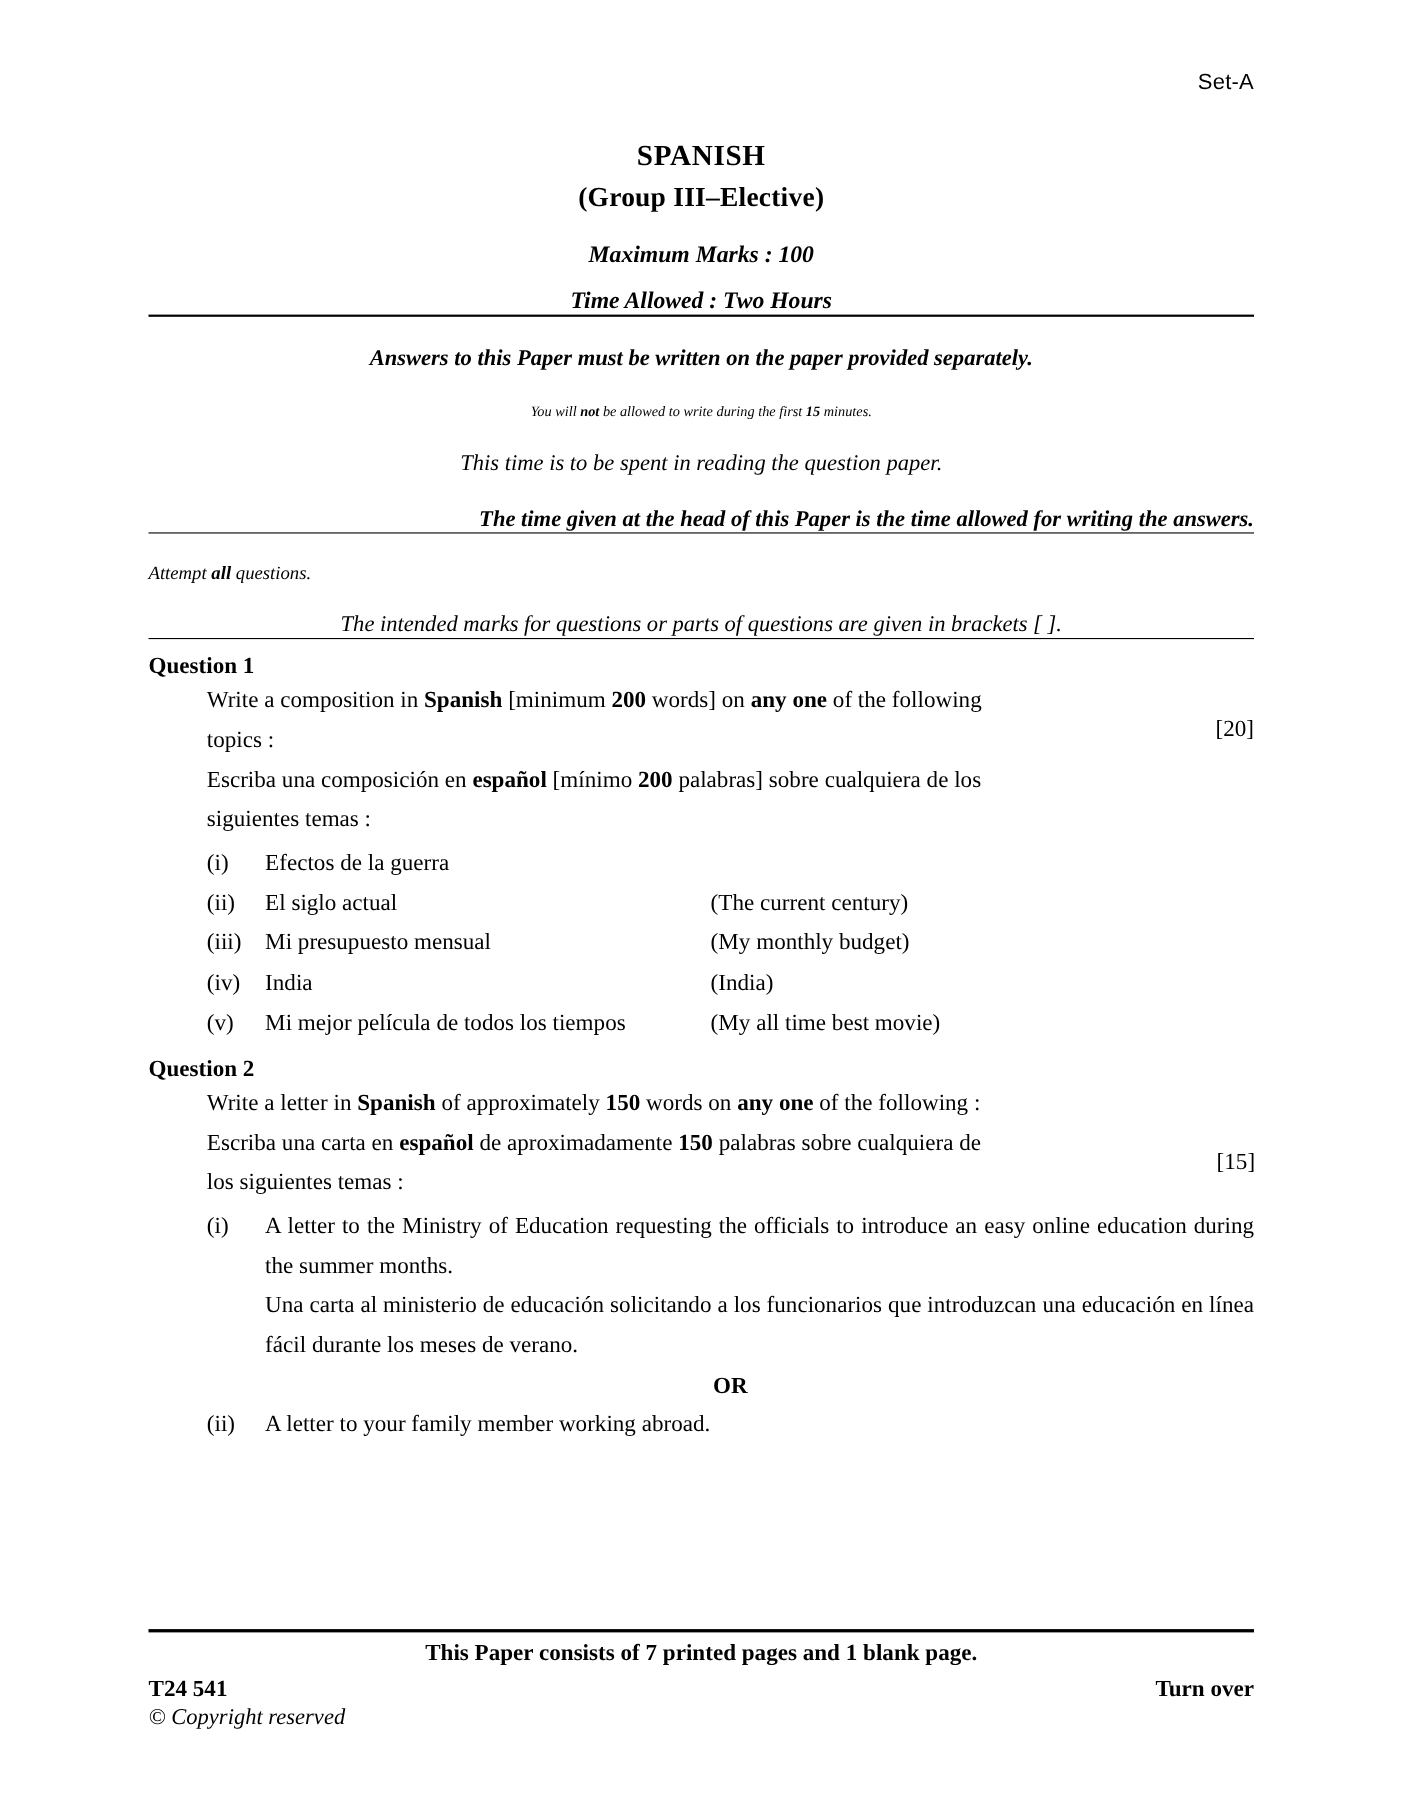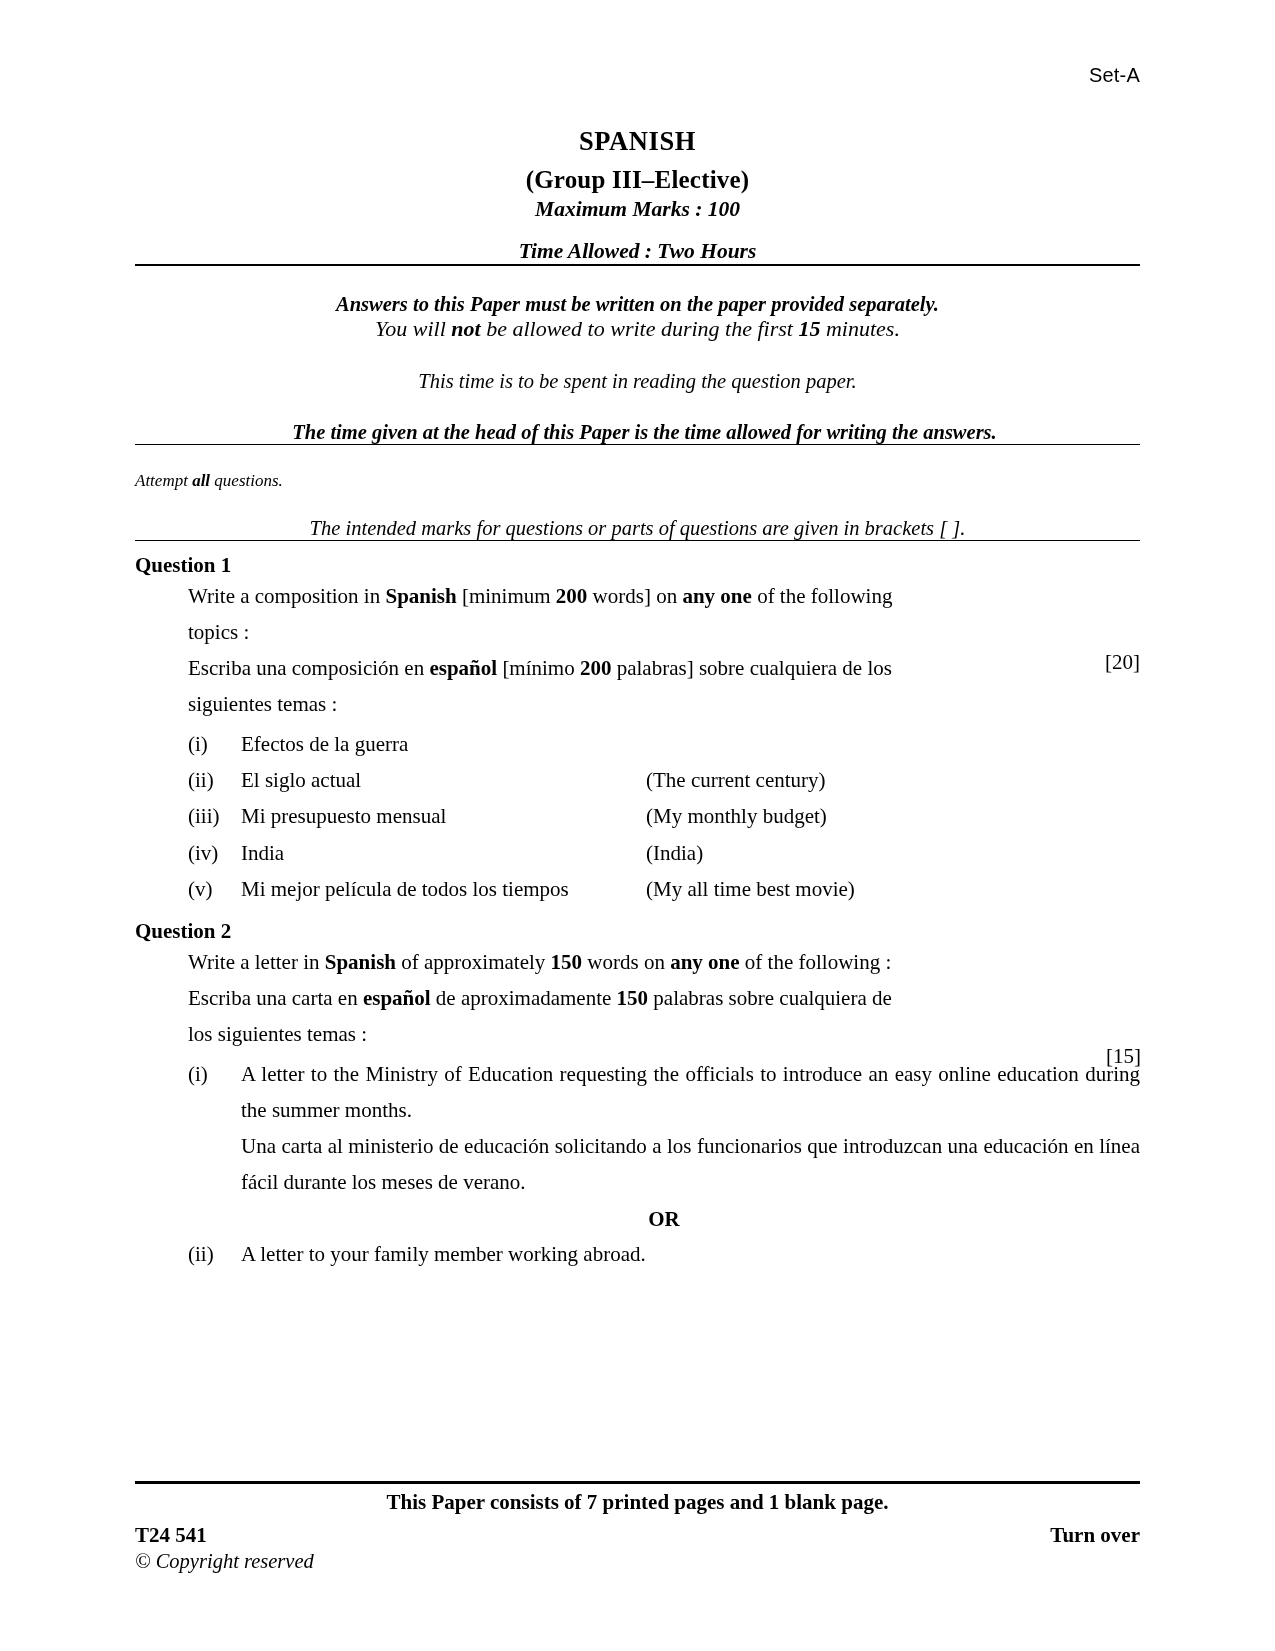--- a/index.html
+++ b/index.html
@@ -55,6 +55,7 @@
     font-size: 21.5px;
     font-weight: bold;
     font-style: italic;
+    margin-top: 22px;
   }
   .time-allowed {
     font-size: 21.5px;

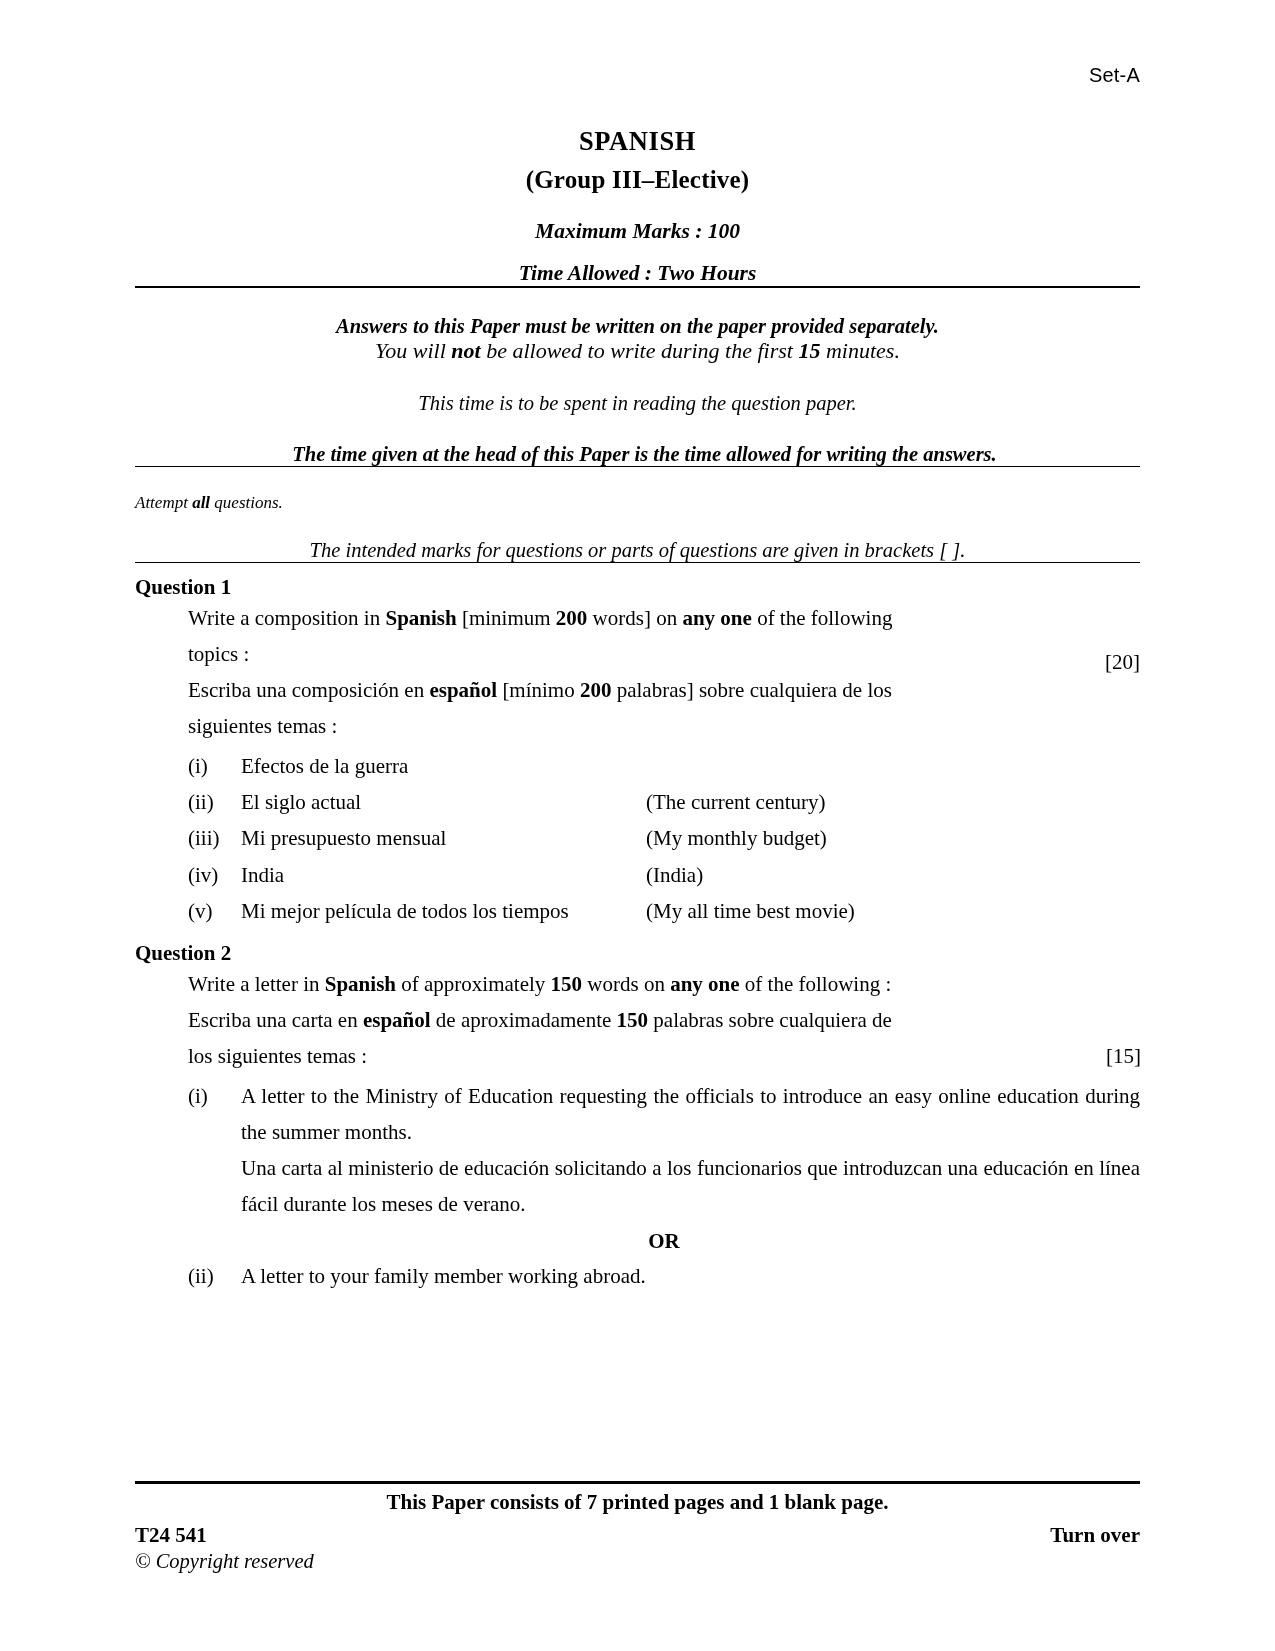--- a/index.html
+++ b/index.html
@@ -93,7 +93,8 @@
     margin-top: 27px;
   }
   .instr-2 {
-    font-size: 22px;
+    font-size: 13px;
+    margin-top: 28px;
   }
   .instr-3 {
     font-size: 20.5px;

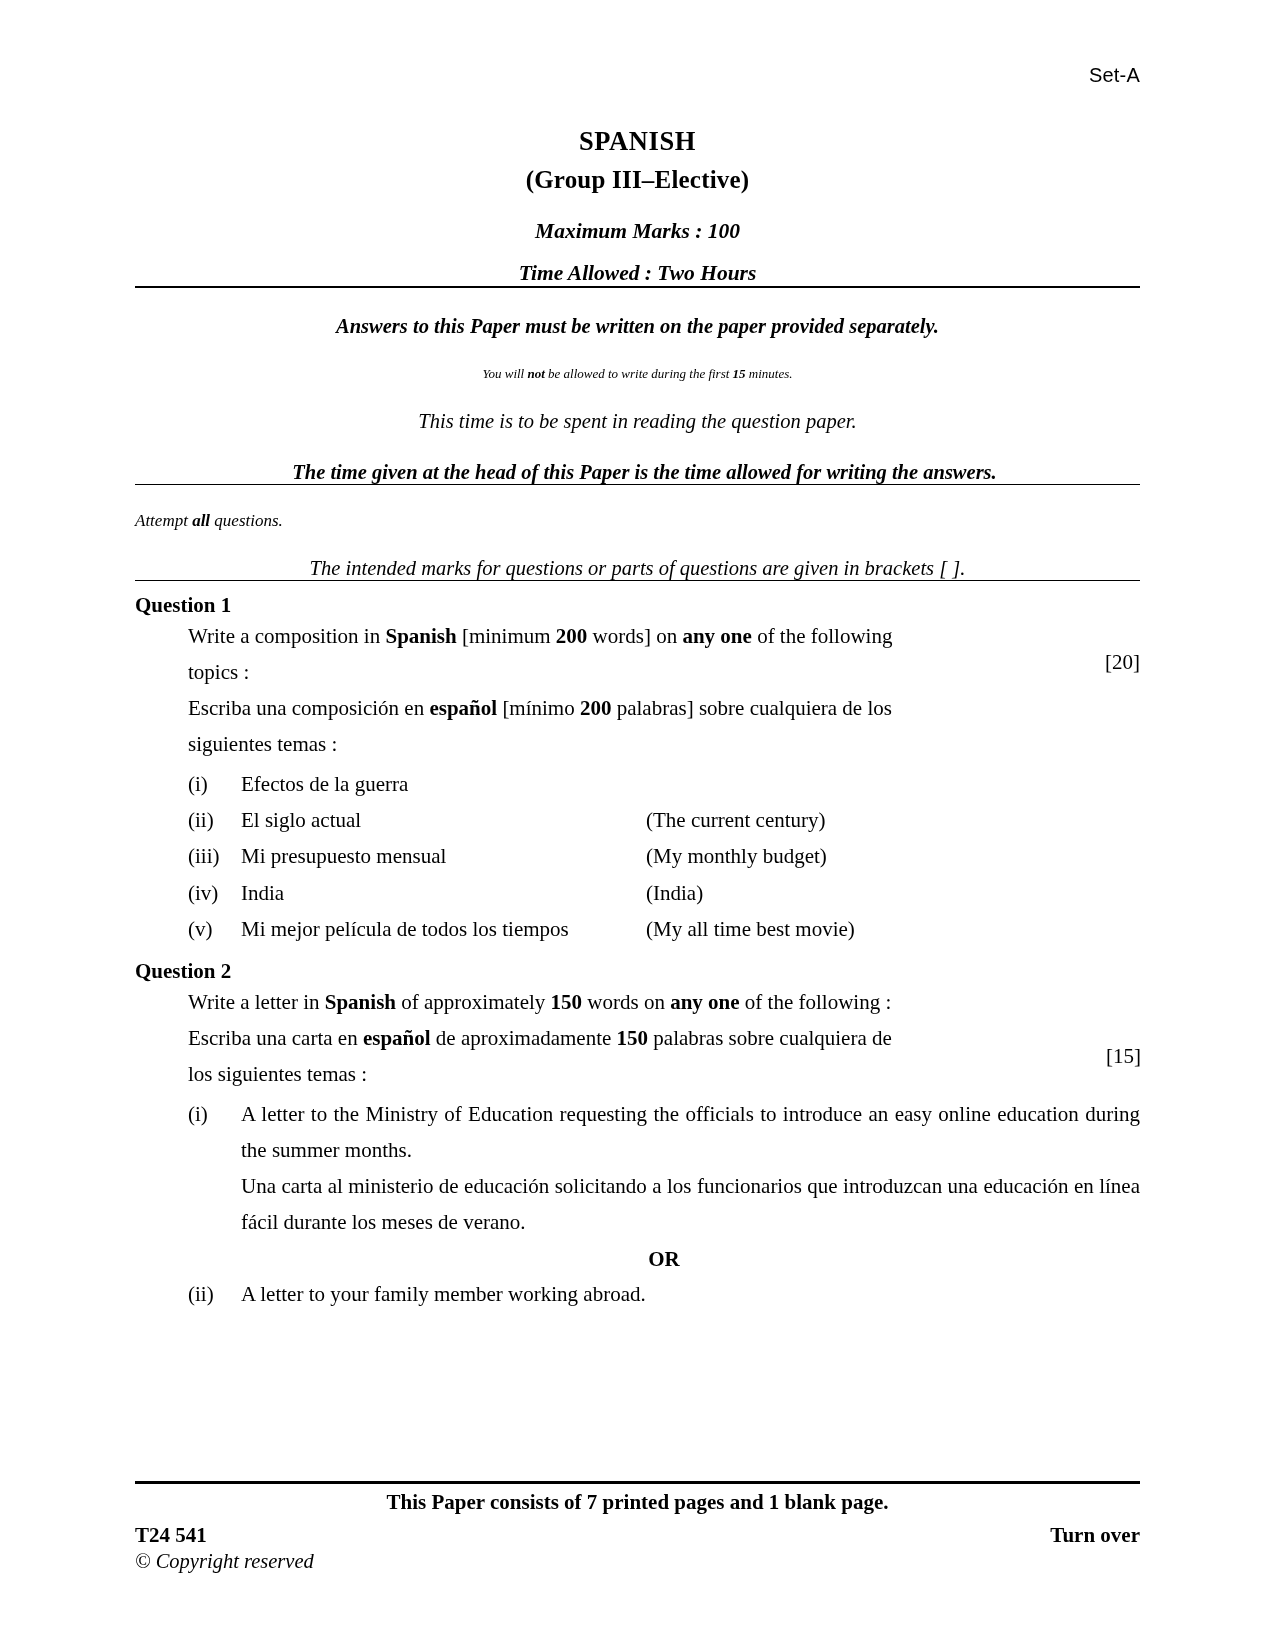--- a/index.html
+++ b/index.html
@@ -103,7 +103,7 @@
   .instr-4 {
     font-size: 20.5px;
     font-weight: bold;
-    text-align: center;
+    text-align: right;
     margin-top: 28px;
     margin-left: 14px;
   }

